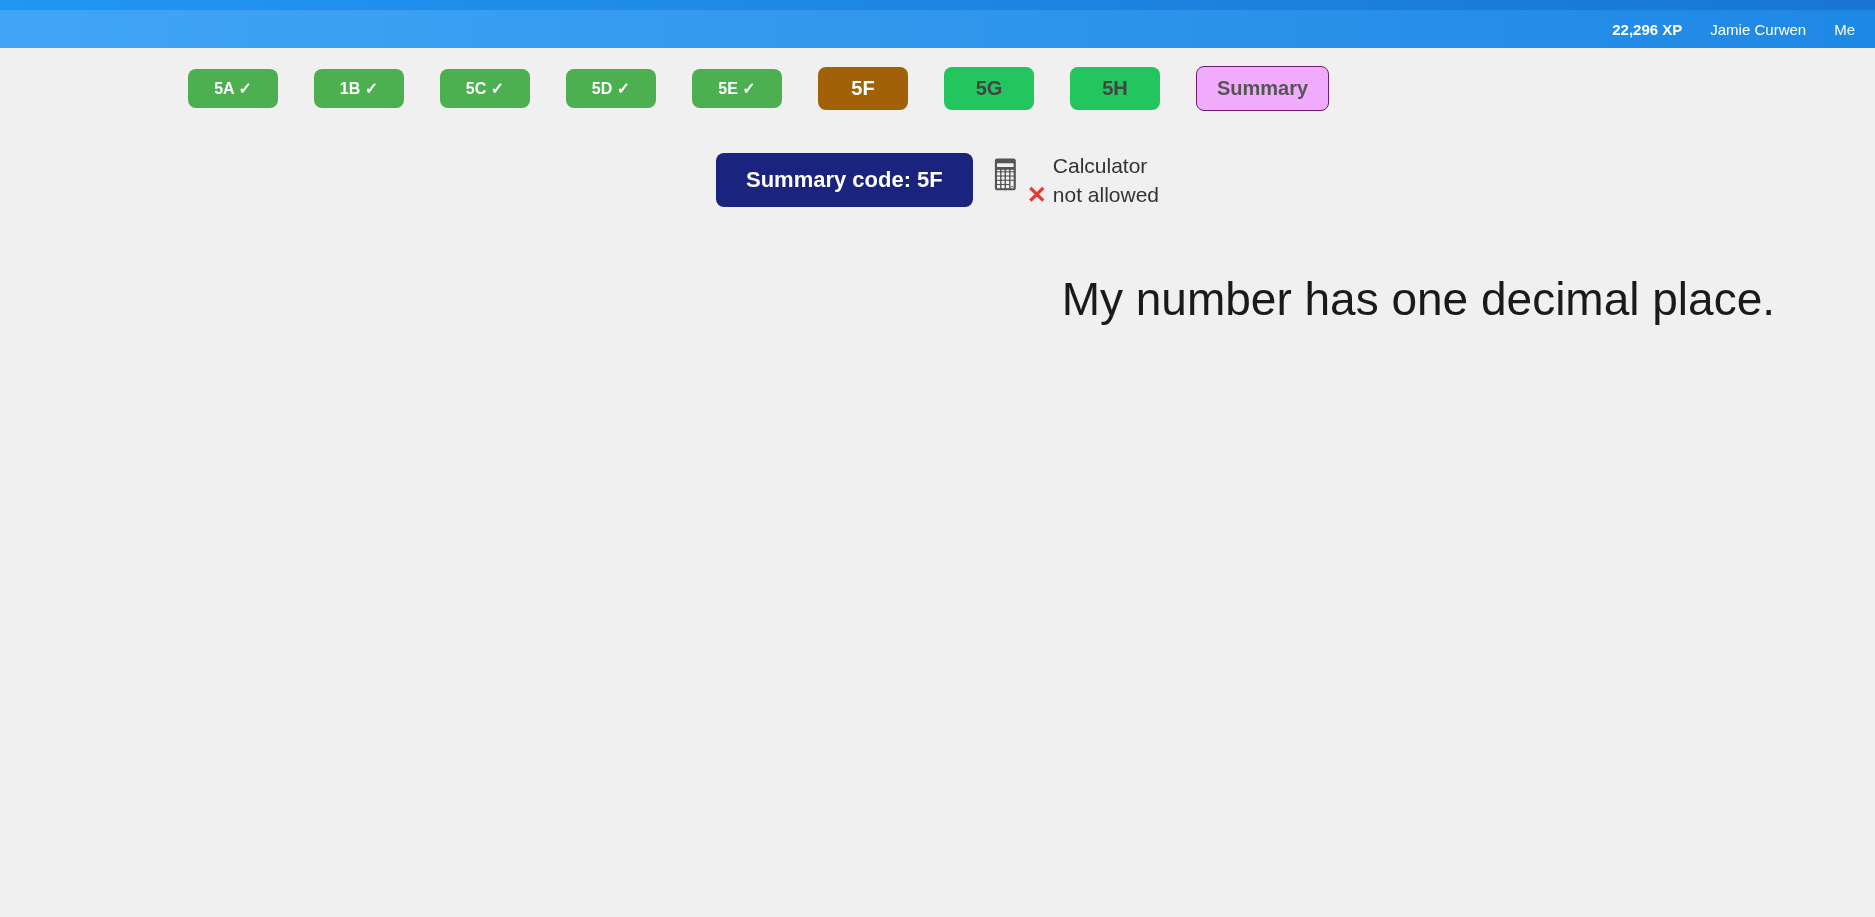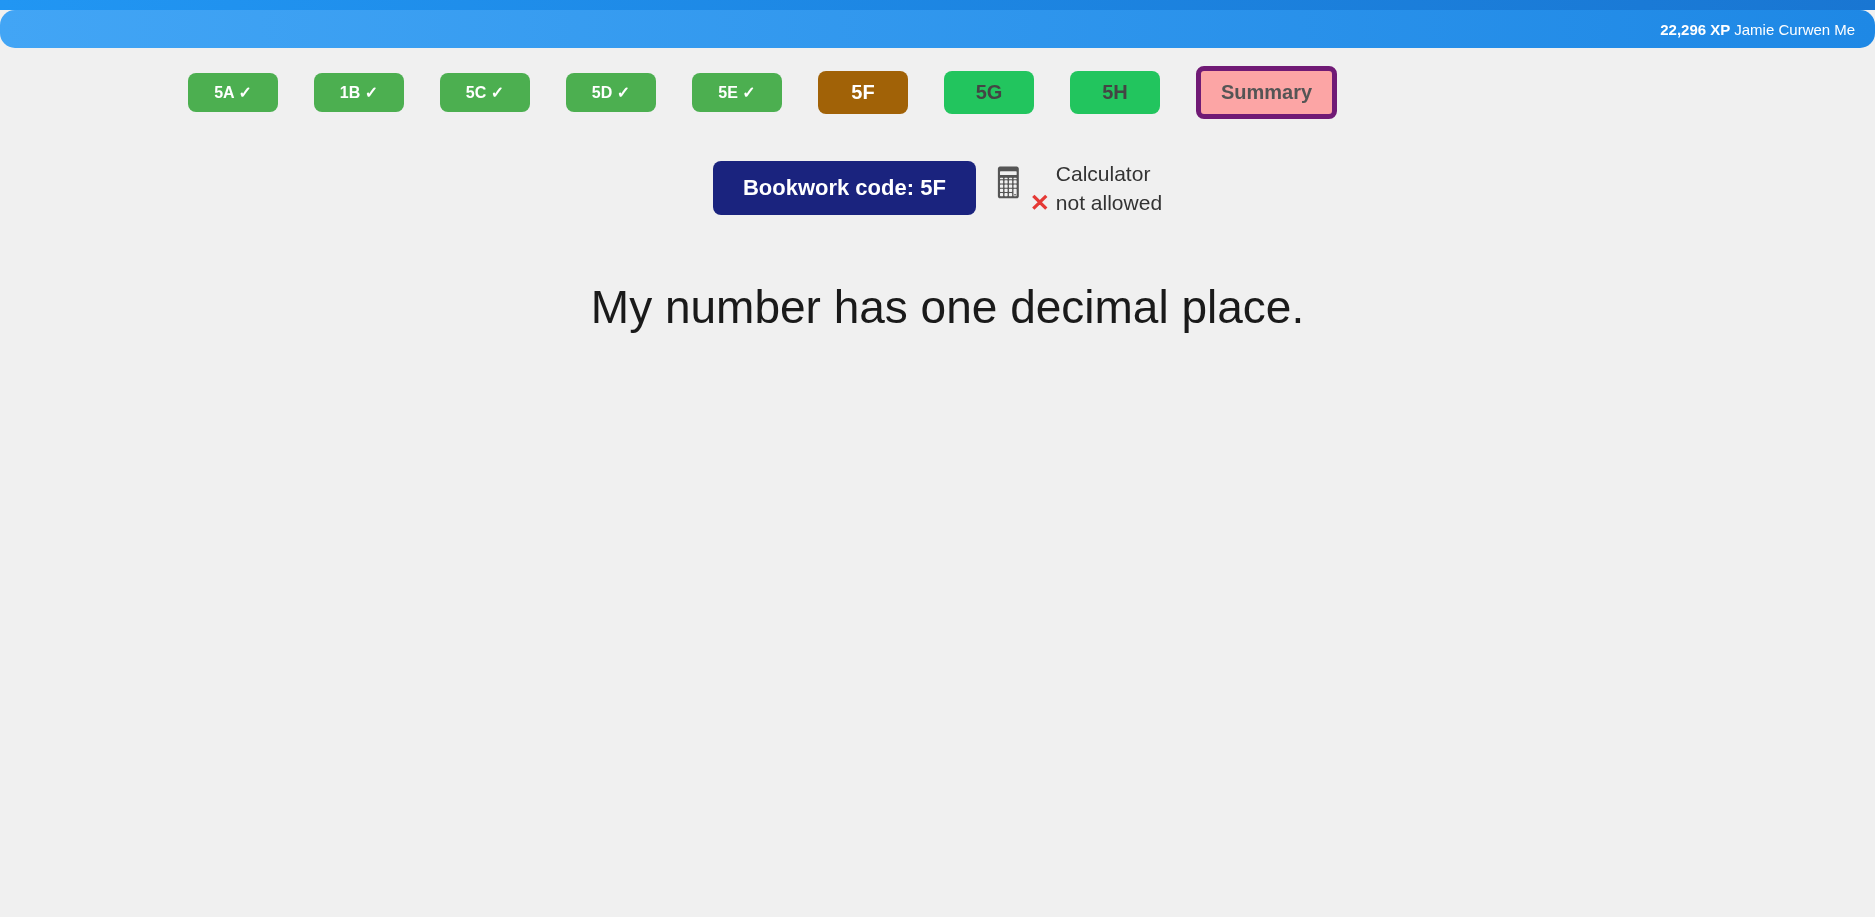--- a/index.html
+++ b/index.html
@@ -27,9 +27,8 @@
       justify-content: flex-end;
       align-items: center;
       padding: 6px 20px;
-      gap: 4px;
+      gap: 28px;
       height: 38px;
-      border-radius: 15px;
     }
 
     .header-xp {

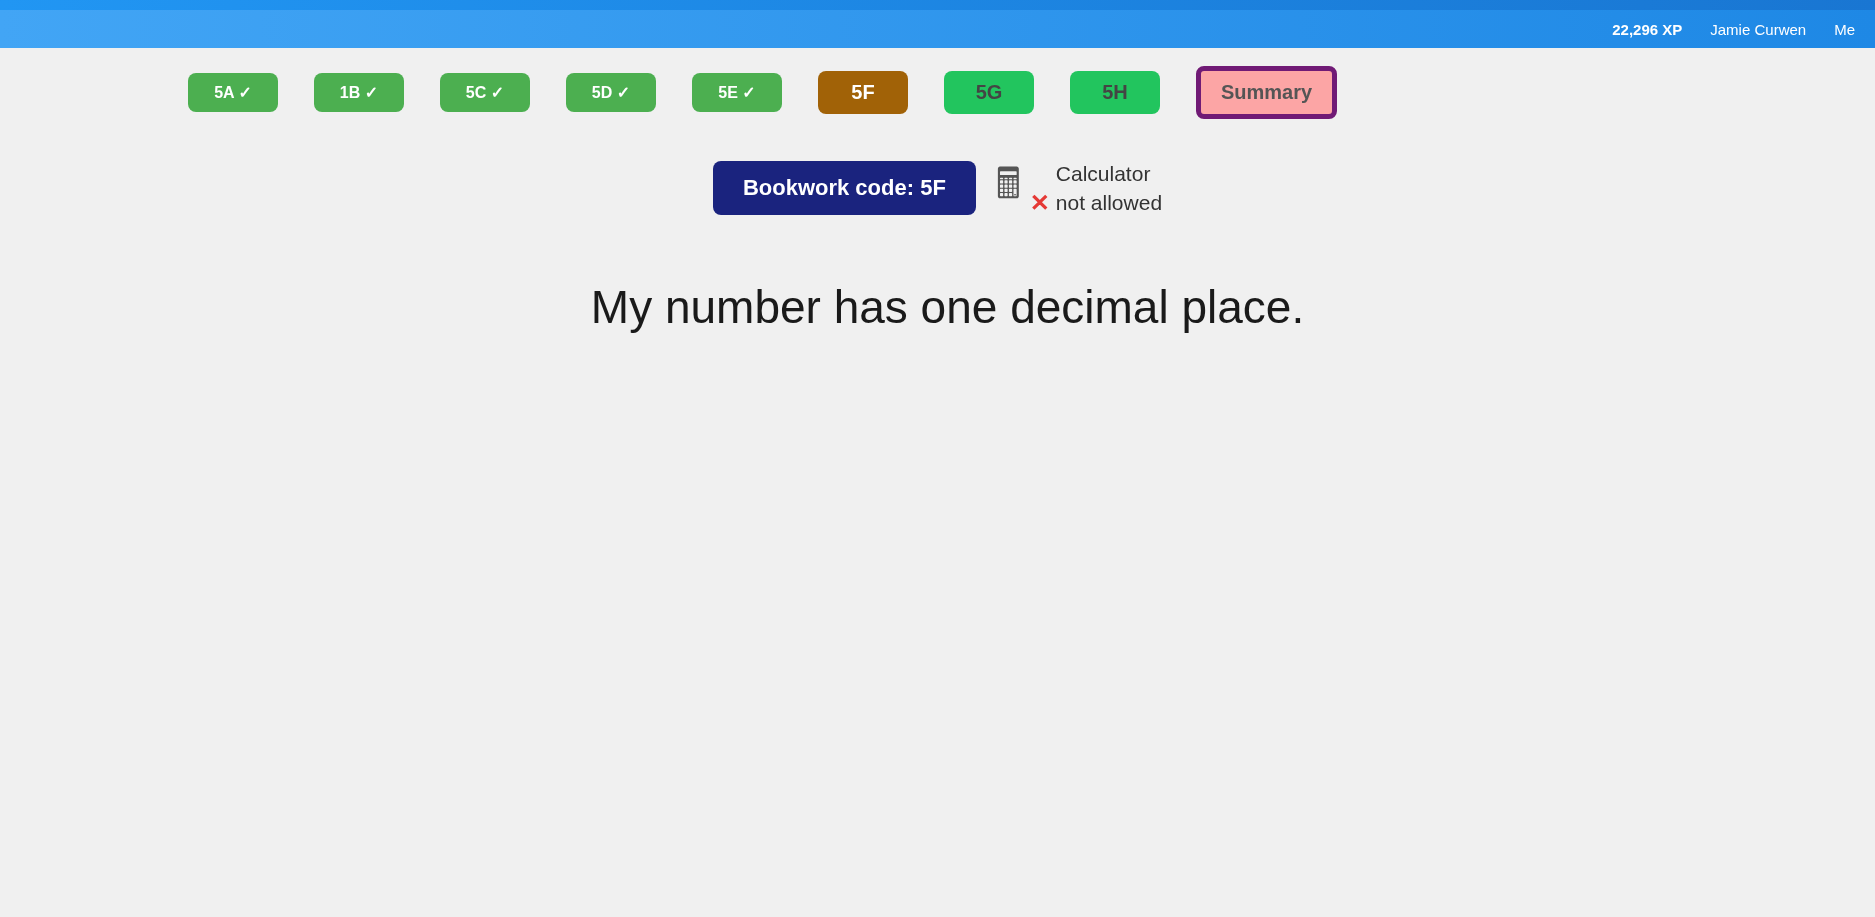--- a/index.html
+++ b/index.html
@@ -88,9 +88,9 @@
     }
 
     .tab-summary {
-      background-color: #fca5a5;
+      background-color: #f0abfc;
       color: #555;
-      border: 5px solid #701a75;
+      border: 1px solid #701a75;
     }
 
     .checkmark {

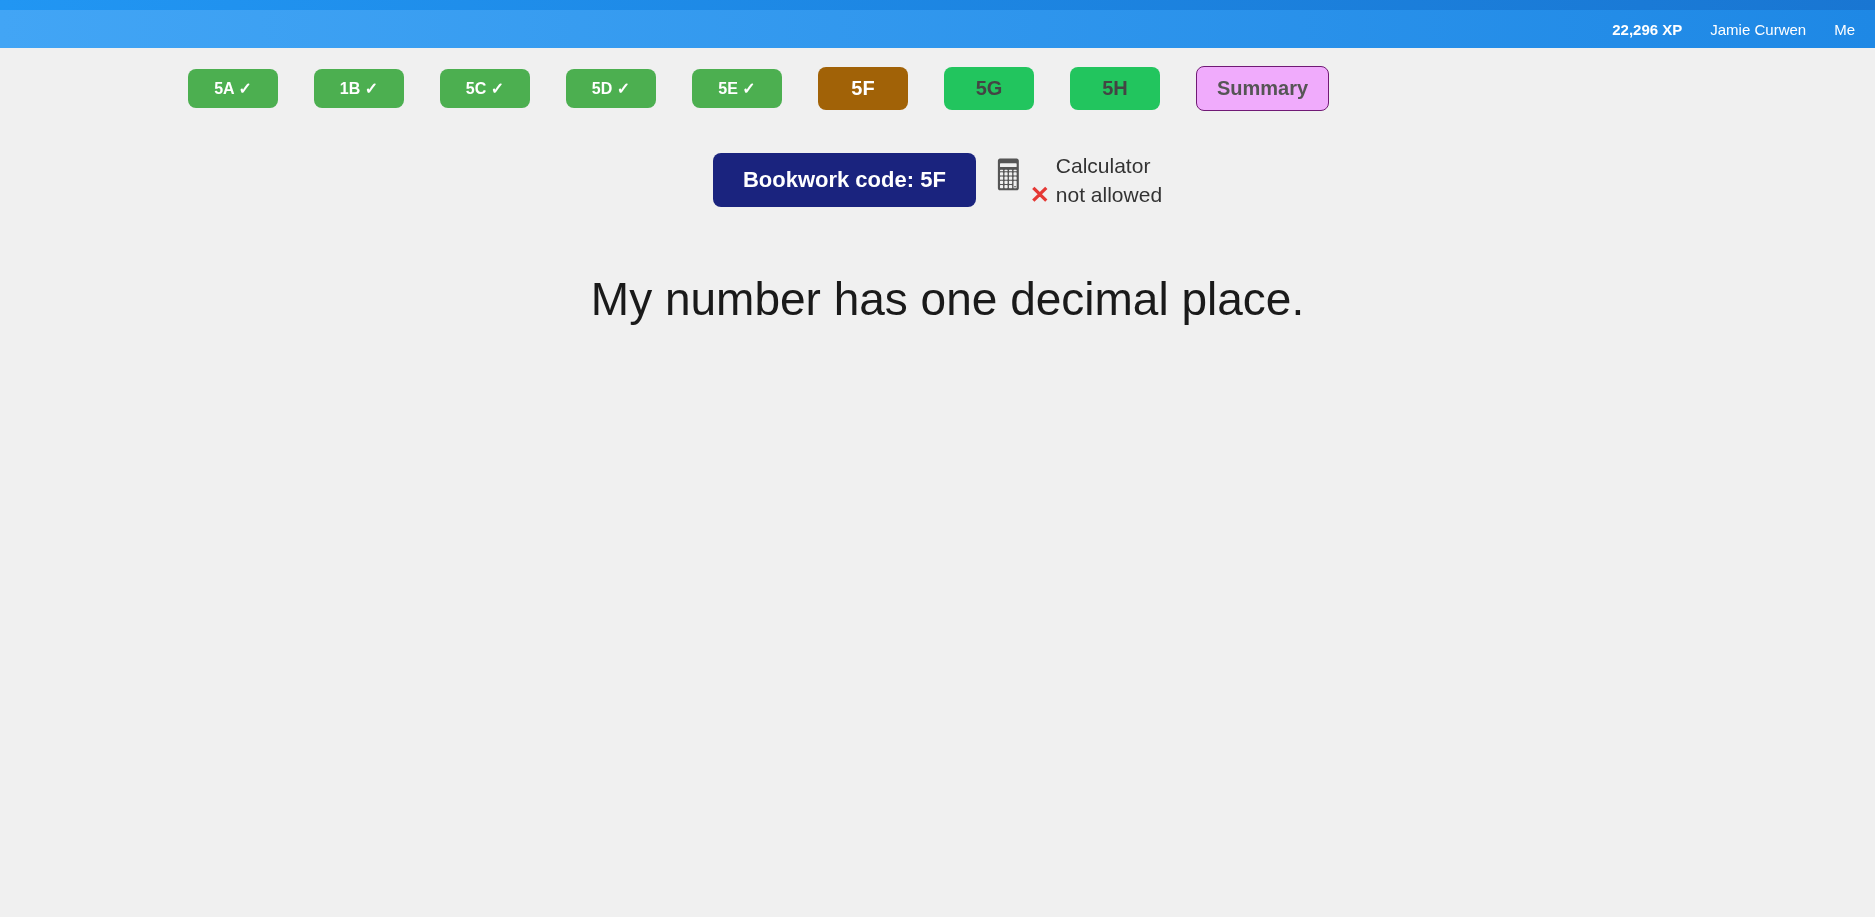--- a/index.html
+++ b/index.html
@@ -205,7 +205,7 @@
 </div>
 
 <div class="bookwork-section">
-  <div class="bookwork-badge">Bookwork code: 5F</div>
+  <div class="bookwork-badge">Summary code: 5F</div>
   <div class="calculator-info">
     <div class="calculator-icon-wrapper">
       <div class="calculator-icon">🖩</div>

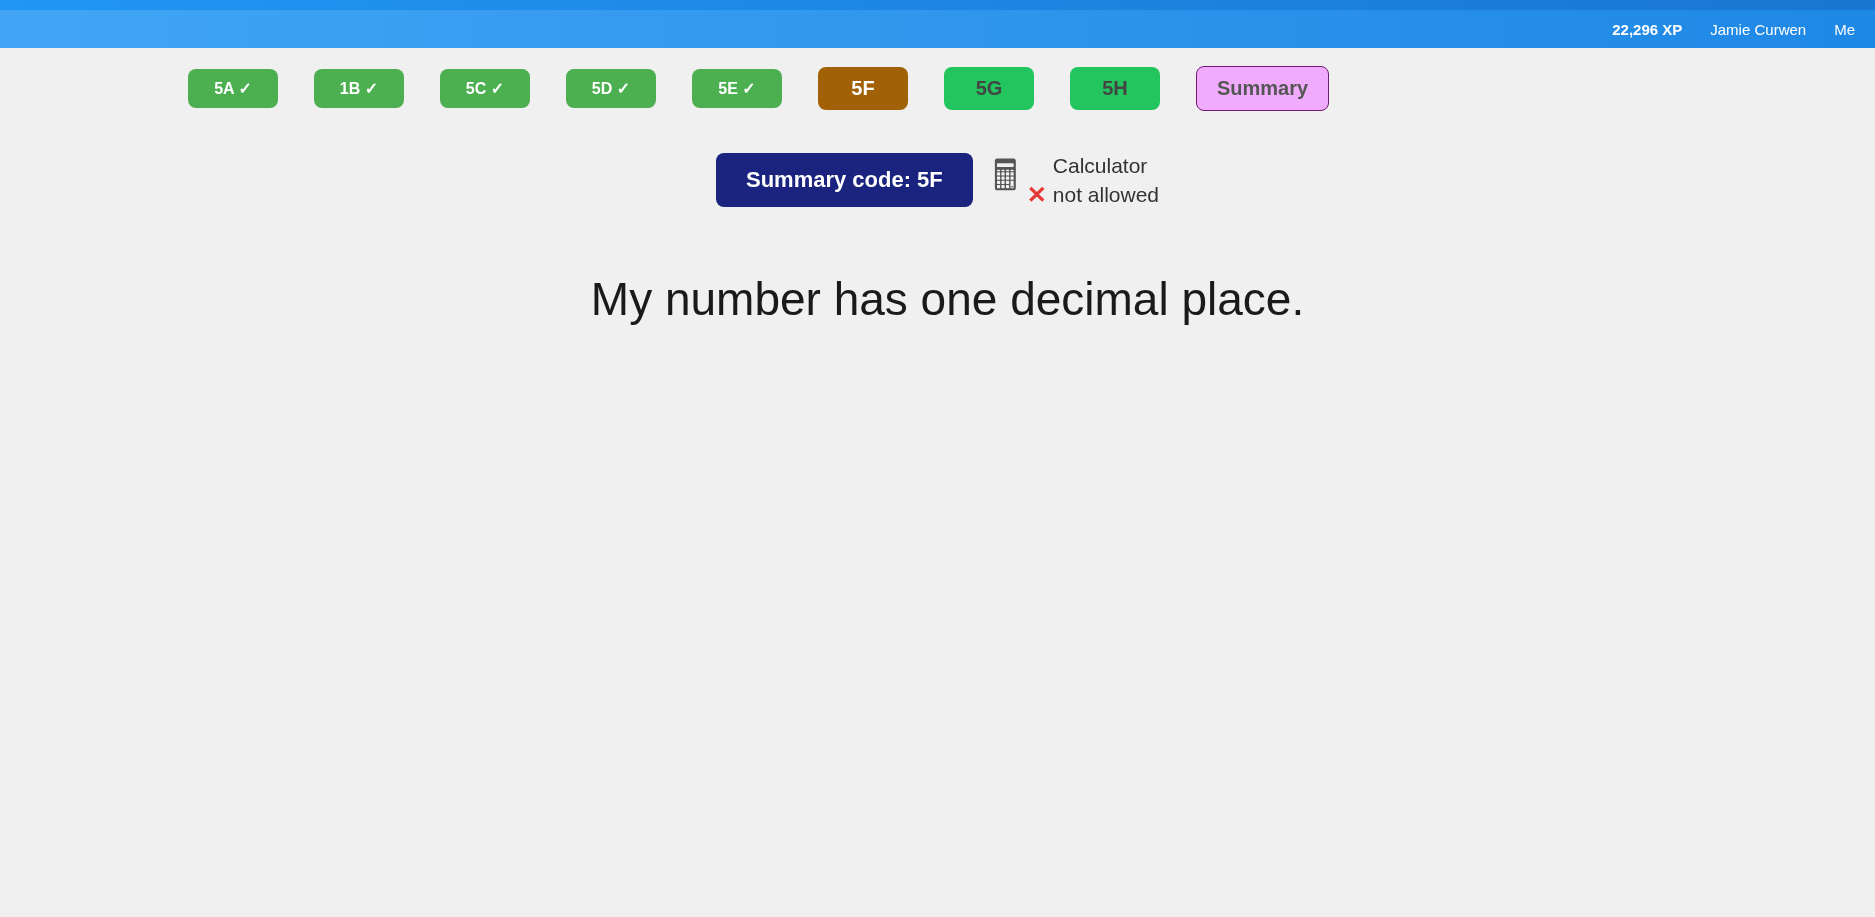--- a/index.html
+++ b/index.html
@@ -152,9 +152,9 @@
     
     .question-area {
       display: flex;
-      flex-direction: column;
-      align-items: center;
-      justify-content: flex-start;
+      flex-direction: row;
+      align-items: center;
+      justify-content: flex-end;
       margin-top: 60px;
       gap: 40px;
       padding: 0 100px;

